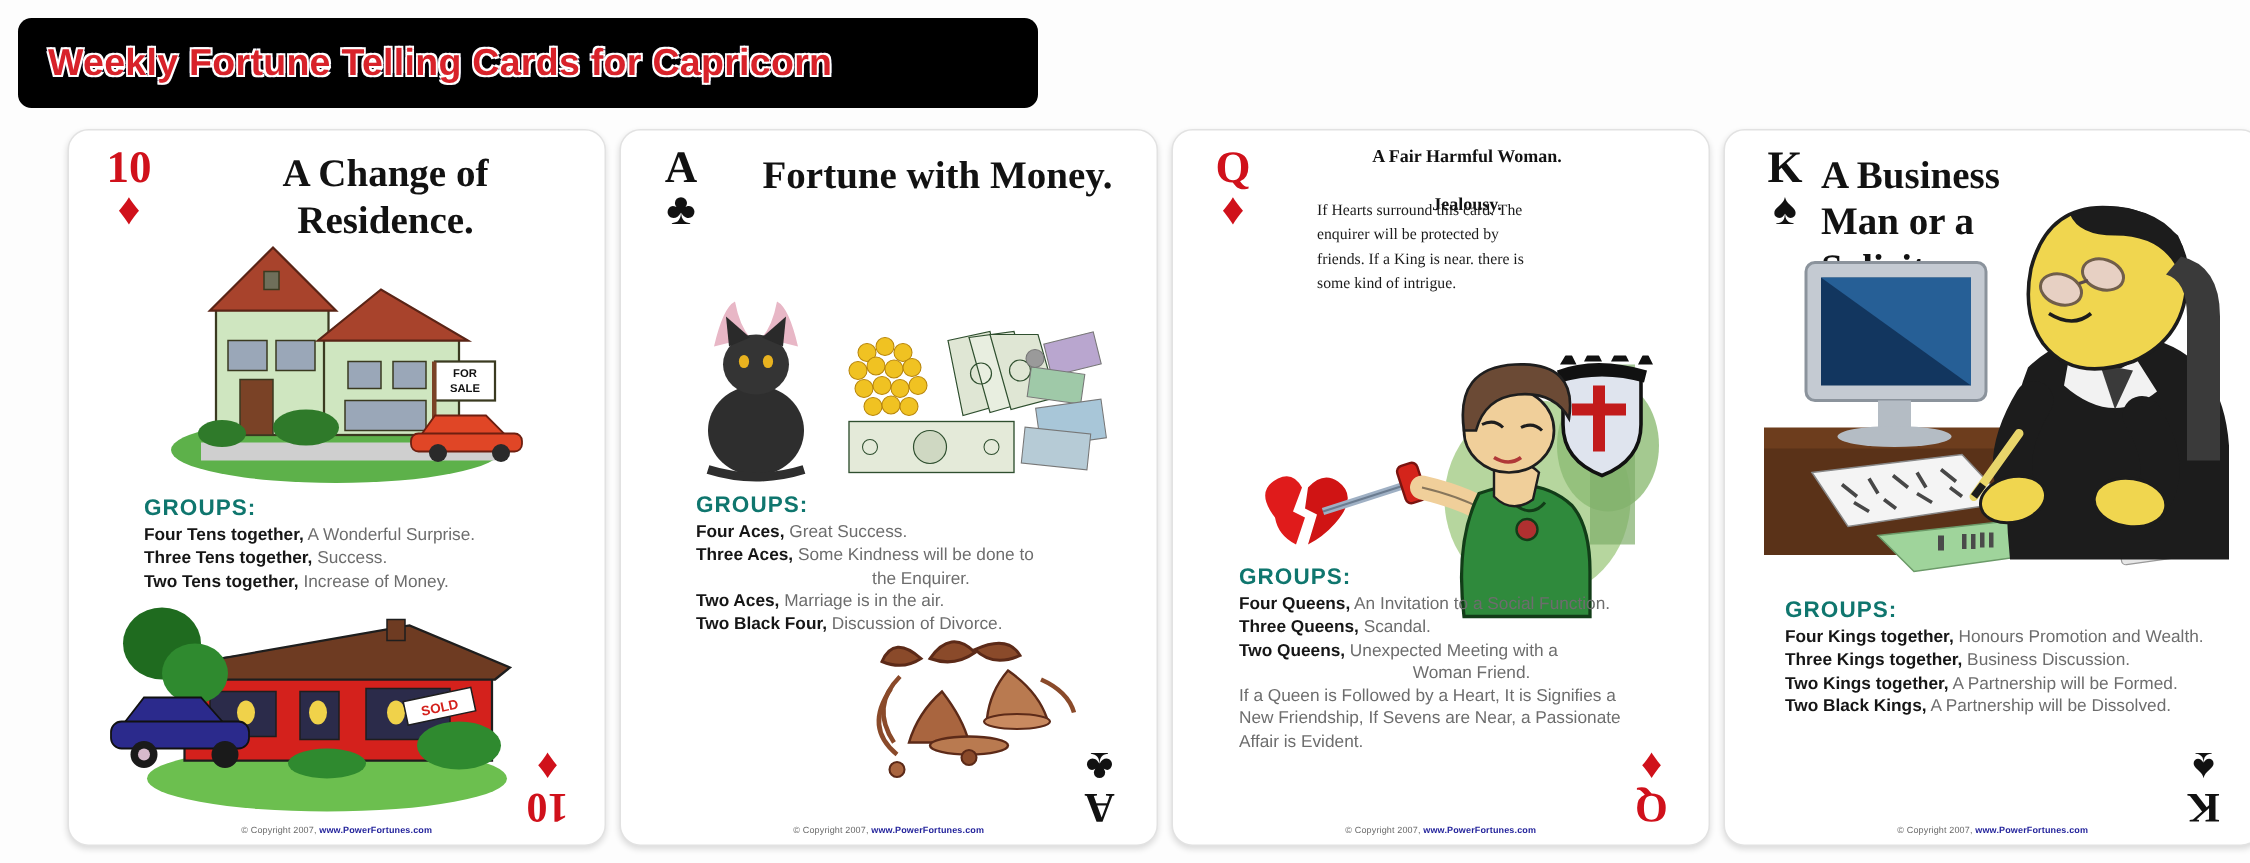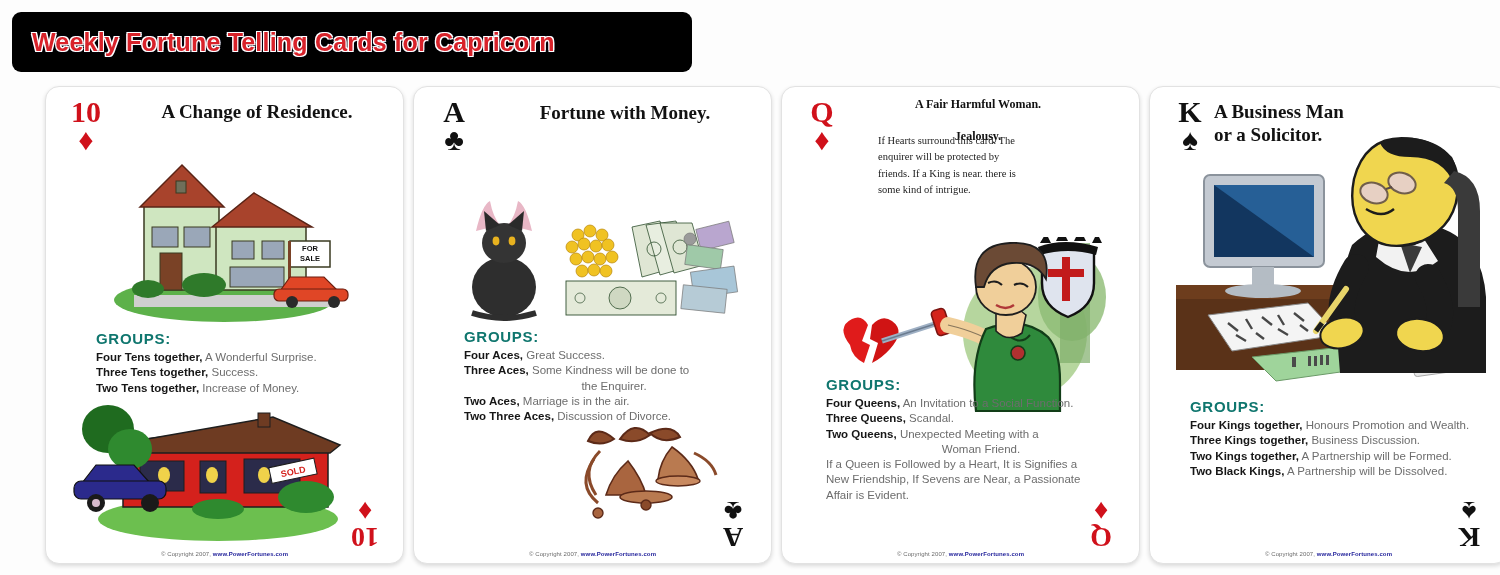--- a/index.html
+++ b/index.html
@@ -70,7 +70,7 @@
     position:absolute;left:86px;top:14px;width:250px;
     text-align:center;
     font-family:"Liberation Serif",serif;
-    font-weight:bold;font-size:19px;line-height:1.18;
+    font-weight:bold;font-size:26px;line-height:1.18;
     color:#121212;
   }
   .headline.small{

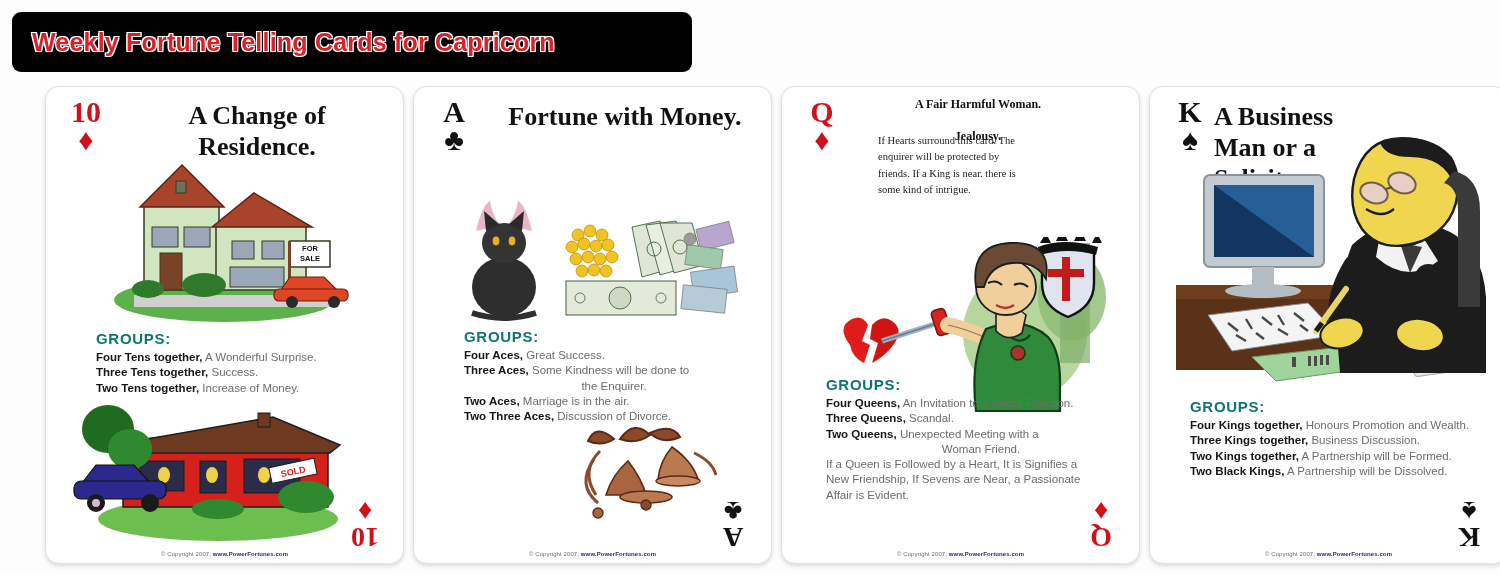--- a/index.html
+++ b/index.html
@@ -261,7 +261,7 @@
       <p><b>Three Aces,</b><span> Some Kindness will be done to</span></p>
       <p class="center"><span>the Enquirer.</span></p>
       <p><b>Two Aces,</b><span> Marriage is in the air.</span></p>
-      <p><b>Two Three Aces,</b><span> Discussion of Divorce.</span></p>
+      <p><b>Two Black Four,</b><span> Discussion of Divorce.</span></p>
     </div>
 
     <svg class="art" style="left:140px;top:330px;" width="180" height="120" viewBox="0 0 180 120">

